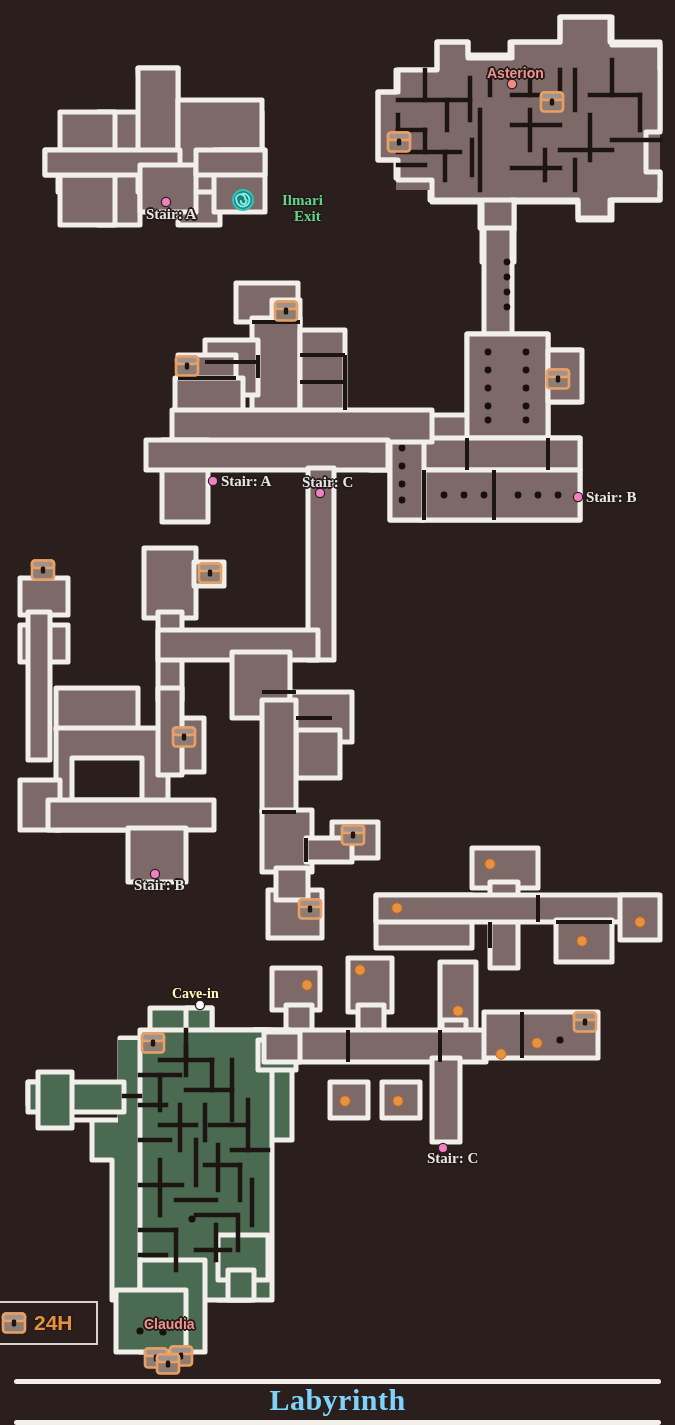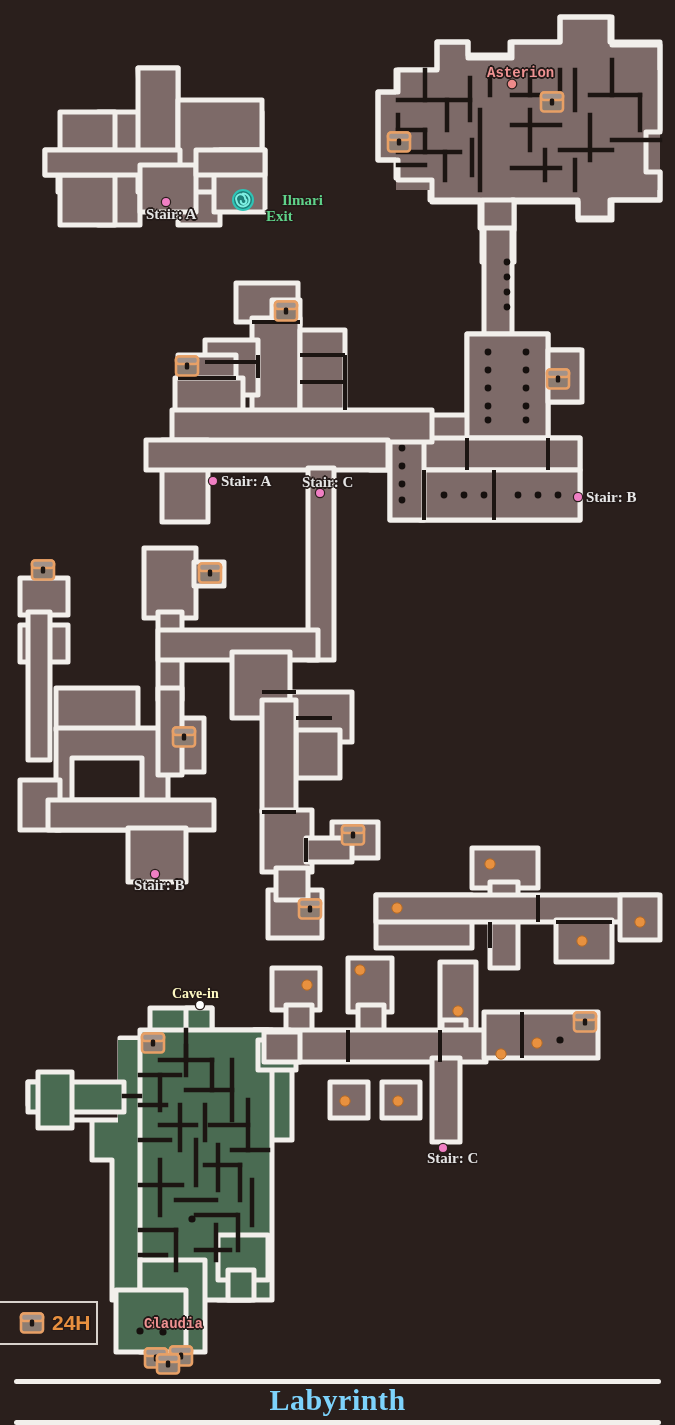--- a/index.html
+++ b/index.html
@@ -23,7 +23,7 @@
   }
   .lbl-npc{
     color:#f09393;font-size:14px;font-weight:700;
-    font-family:Liberation Mono, monospace;
+    font-family:Liberation Sans, sans-serif;
     text-shadow:
       -1.4px -1.4px 0 #241a18, 1.4px -1.4px 0 #241a18,
       -1.4px  1.4px 0 #241a18, 1.4px  1.4px 0 #241a18,

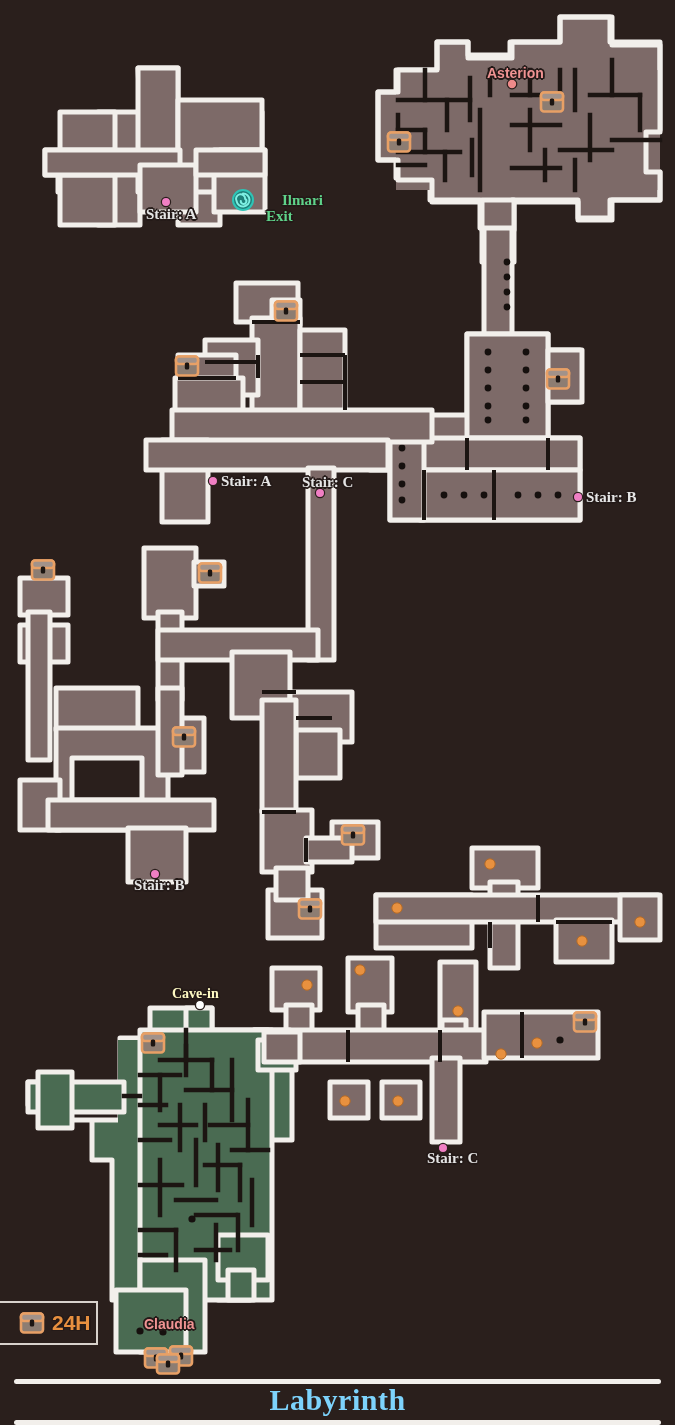--- a/index.html
+++ b/index.html
@@ -413,7 +413,7 @@
       <div class="lbl lbl-npc" style="left: 144px; top: 1316px;">Claudia</div>
       <div class="lbl lbl-event" style="left: 172px; top: 986px;">Cave-in</div>
       <div class="lbl lbl-exit" style="left: 256px; top: 193px;">Ilmari</div>
-      <div class="lbl lbl-exit" style="left: 240px; top: 209px;">Exit</div>
+      <div class="lbl lbl-exit" style="left: 268px; top: 209px;">Exit</div>
     </div>
 
     <div id="exit-icon-host">

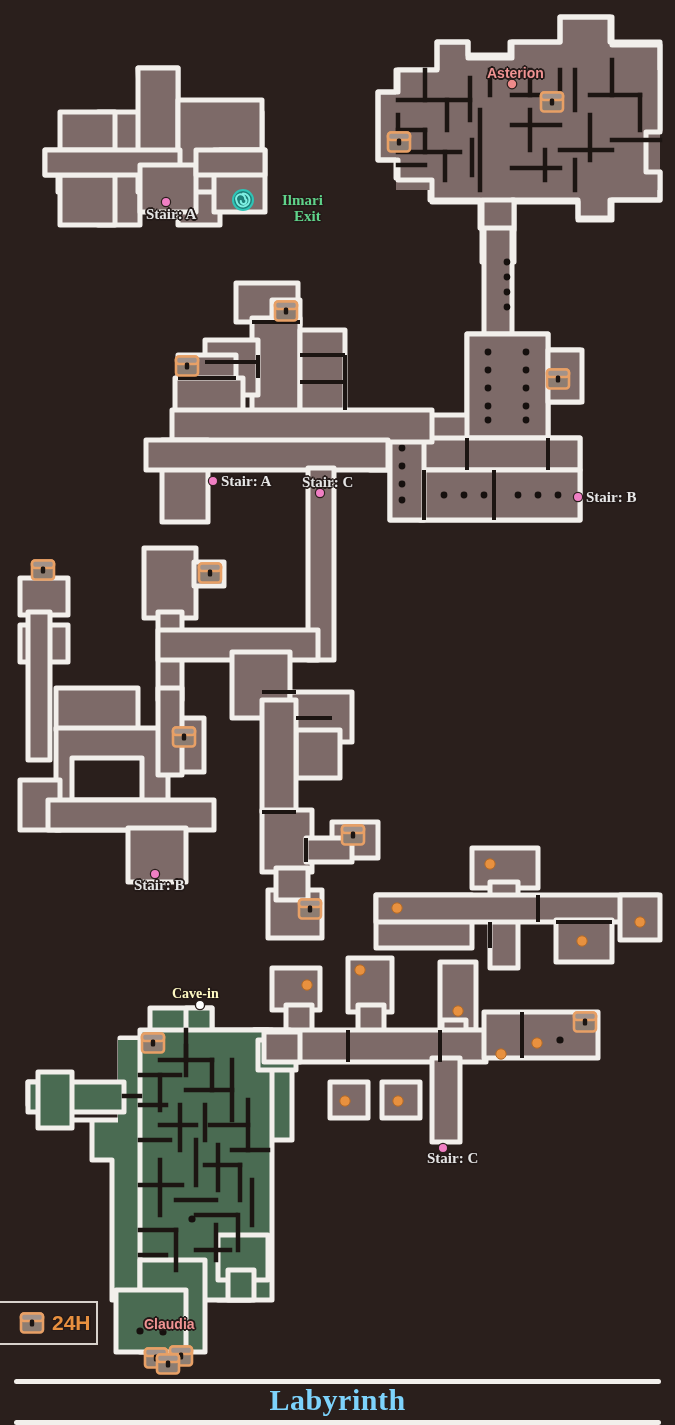--- a/index.html
+++ b/index.html
@@ -55,7 +55,7 @@
     position:absolute;left:0;top:1301px;width:98px;height:44px;
     border:2px solid #d8d2cc;border-left:none;
     background:#2a1f1c;box-sizing:border-box;
-    display:flex;align-items:center;gap:6px;padding-left:18px;
+    display:flex;align-items:center;gap:6px;padding-left:0;
   }
   #legend .lg-text{
     color:#e8903f;font-size:21px;font-weight:700;

